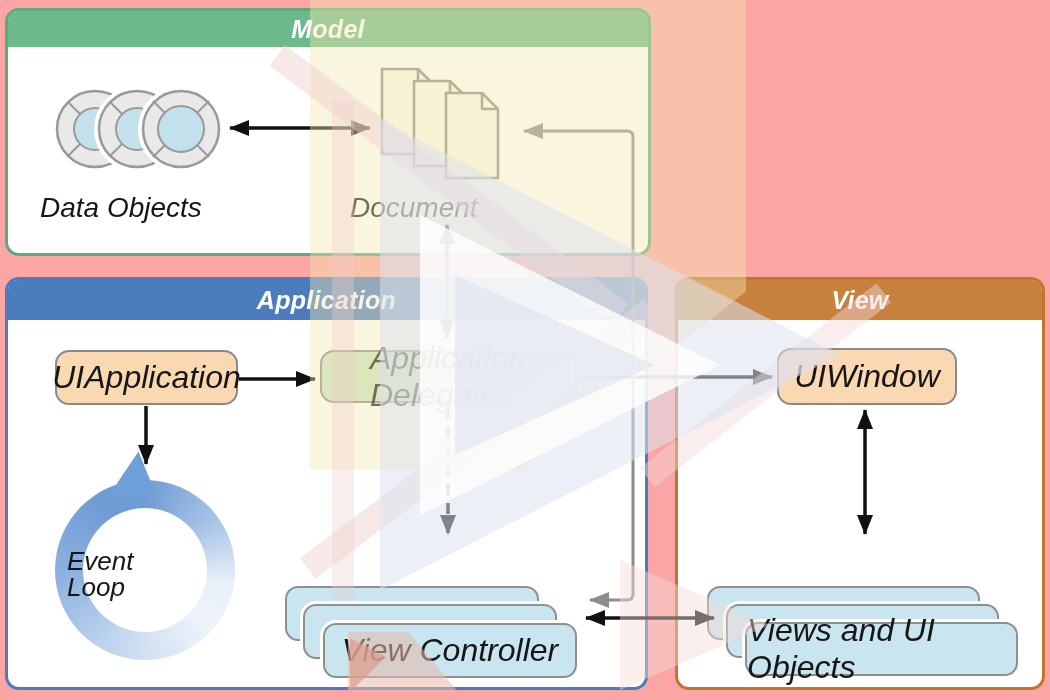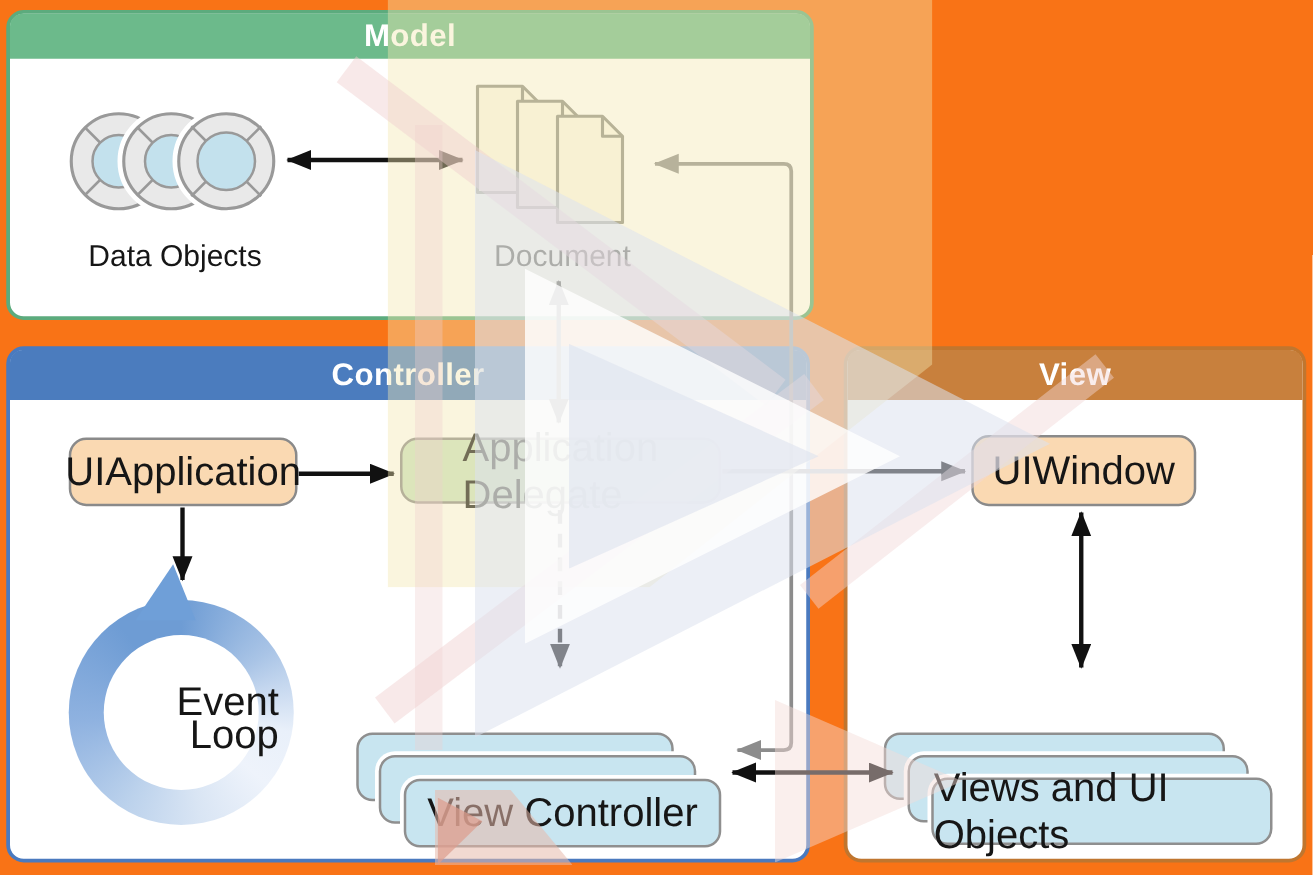--- a/index.html
+++ b/index.html
@@ -4,7 +4,7 @@
 <style>
   html,body{margin:0;padding:0;background:#ffffff;}
   body{font-family:"Liberation Sans", sans-serif; color:#161616;}
-  .stage{position:relative;width:1050px;height:700px;overflow:hidden;background:#f97316;}
+  .stage{position:relative;width:1050px;height:700px;overflow:hidden;background:#fca5a5;font-style:italic;}
 
   
   .section{position:absolute;box-sizing:border-box;border-radius:14px;background:#fff;z-index:5;}

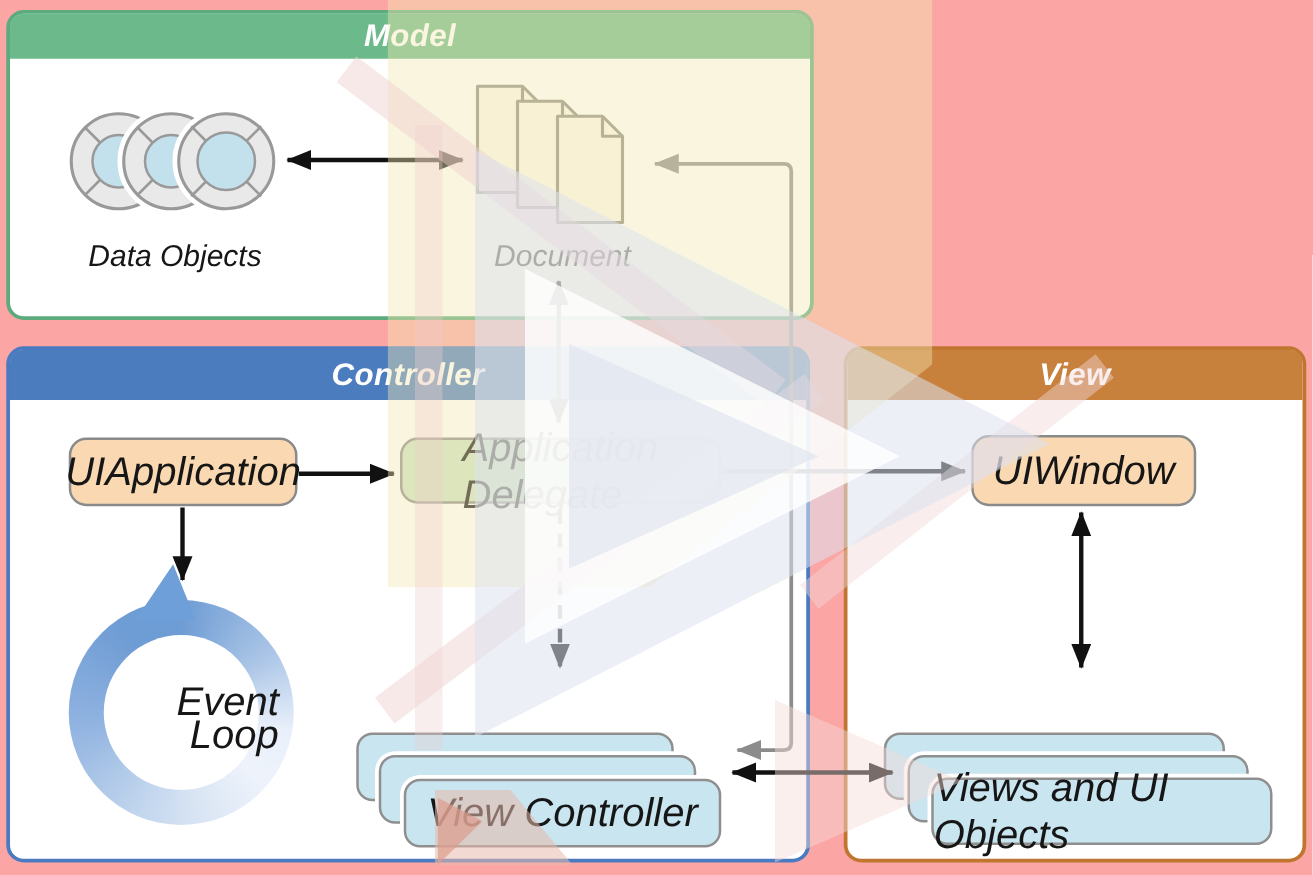--- a/index.html
+++ b/index.html
@@ -34,7 +34,7 @@
   .vw-front{left:745px;top:581px;width:273px;height:54px;}
 
   
-  .lbl{position:absolute;font-size:24px;text-align:center;z-index:20;white-space:nowrap;}
+  .lbl{position:absolute;font-size:28px;z-index:20;white-space:nowrap;}
   .lbl-dataobjects{left:40px;top:192px;width:200px;}
   .lbl-document{left:350px;top:192px;width:200px;}
 

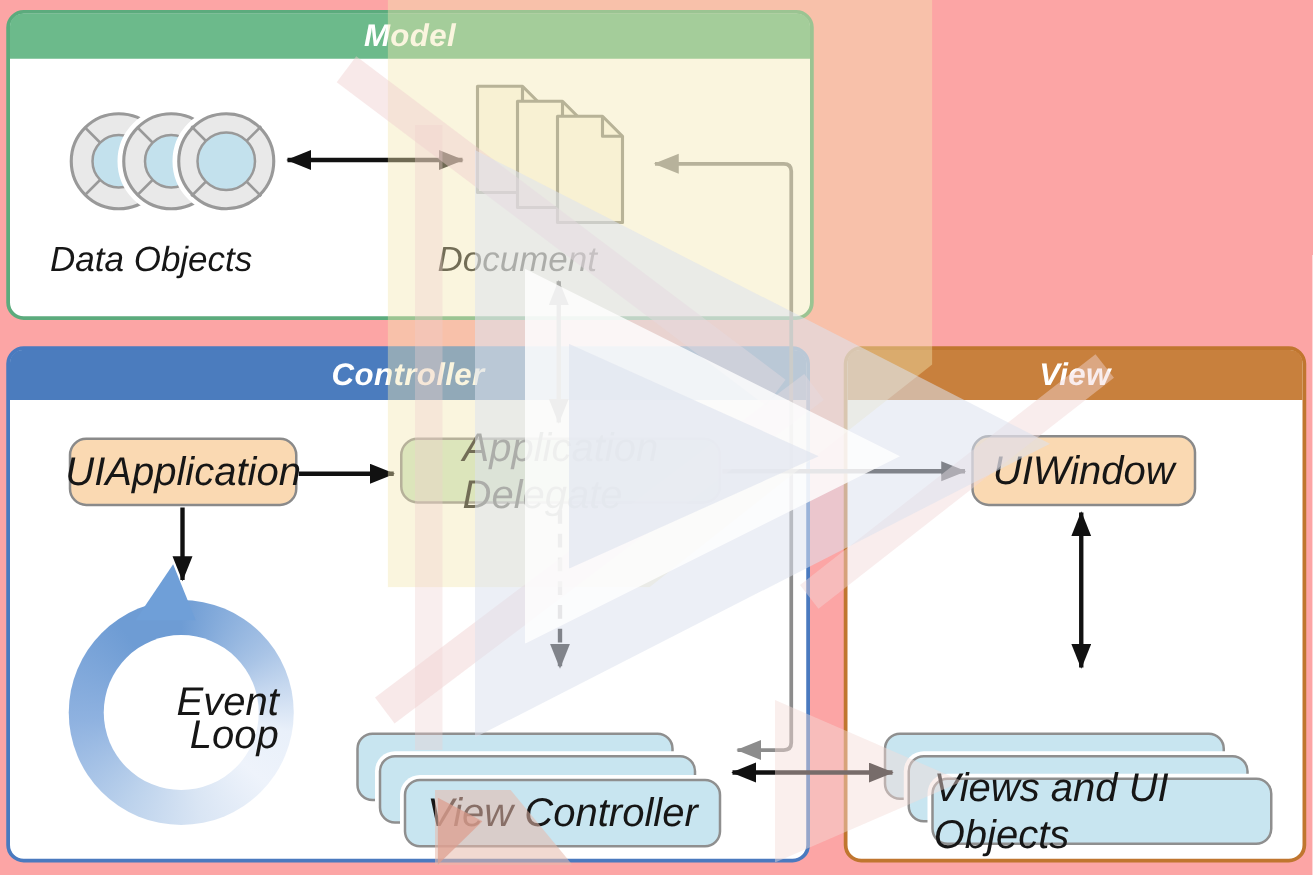--- a/index.html
+++ b/index.html
@@ -88,7 +88,7 @@
   </div>
 
   <div class="section sec-controller">
-    <div class="hdr">Controller</div>
+    <div class="hdr">Application</div>
   </div>
 
   <div class="section sec-view">

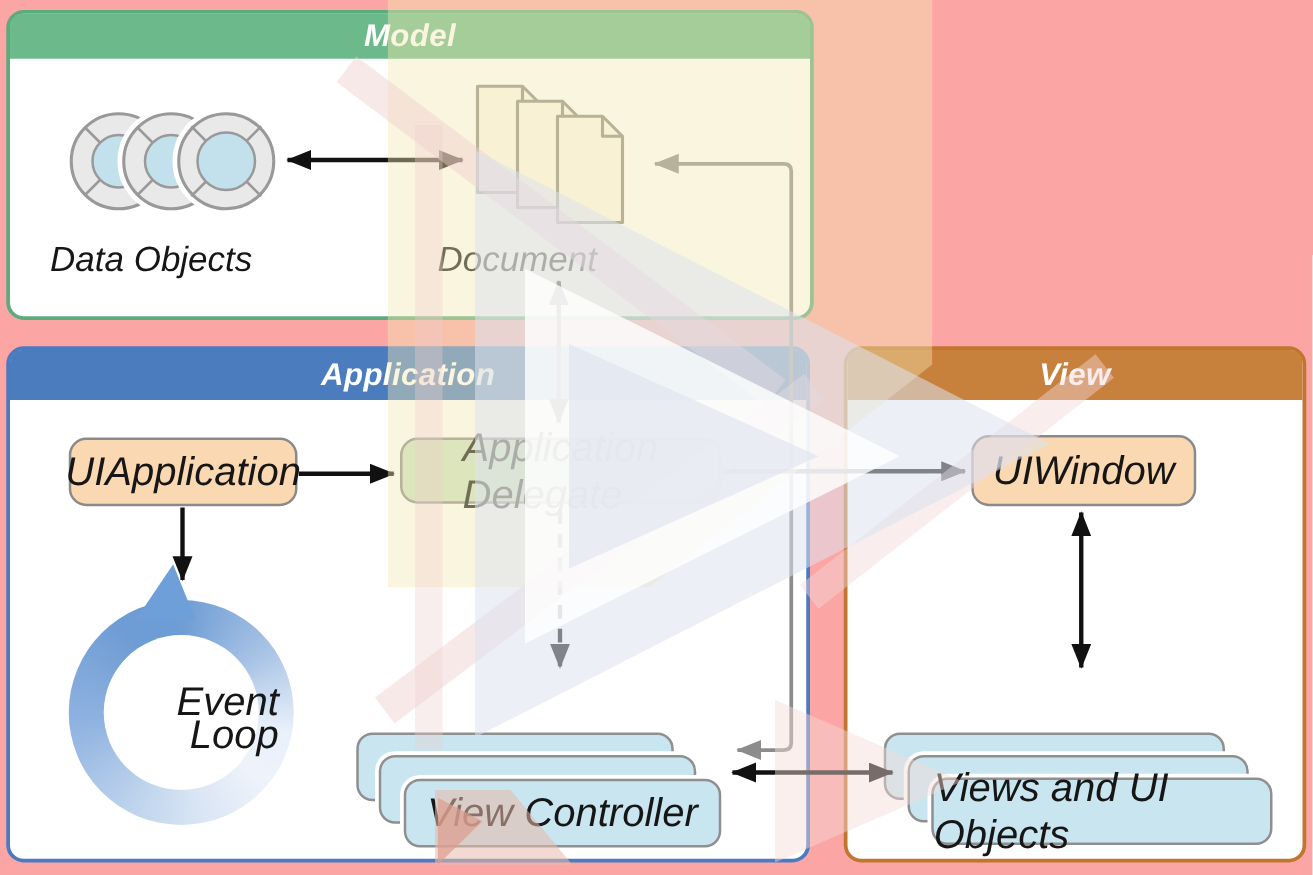--- a/index.html
+++ b/index.html
@@ -45,7 +45,7 @@
   .loop-arrow{position:absolute;left:120px;top:458px;width:0;height:0;z-index:11;
     border-left:40px solid var(--loop-blue);border-top:27px solid transparent;border-bottom:27px solid transparent;
     transform:rotate(34deg);}
-  .loop-text{position:absolute;left:67px;top:548px;width:156px;text-align:right;font-size:32px;line-height:26px;z-index:12;}
+  .loop-text{position:absolute;left:67px;top:548px;width:156px;text-align:left;font-size:26px;line-height:26px;z-index:12;}
 
   
   .icon-abs{position:absolute;z-index:15;}

